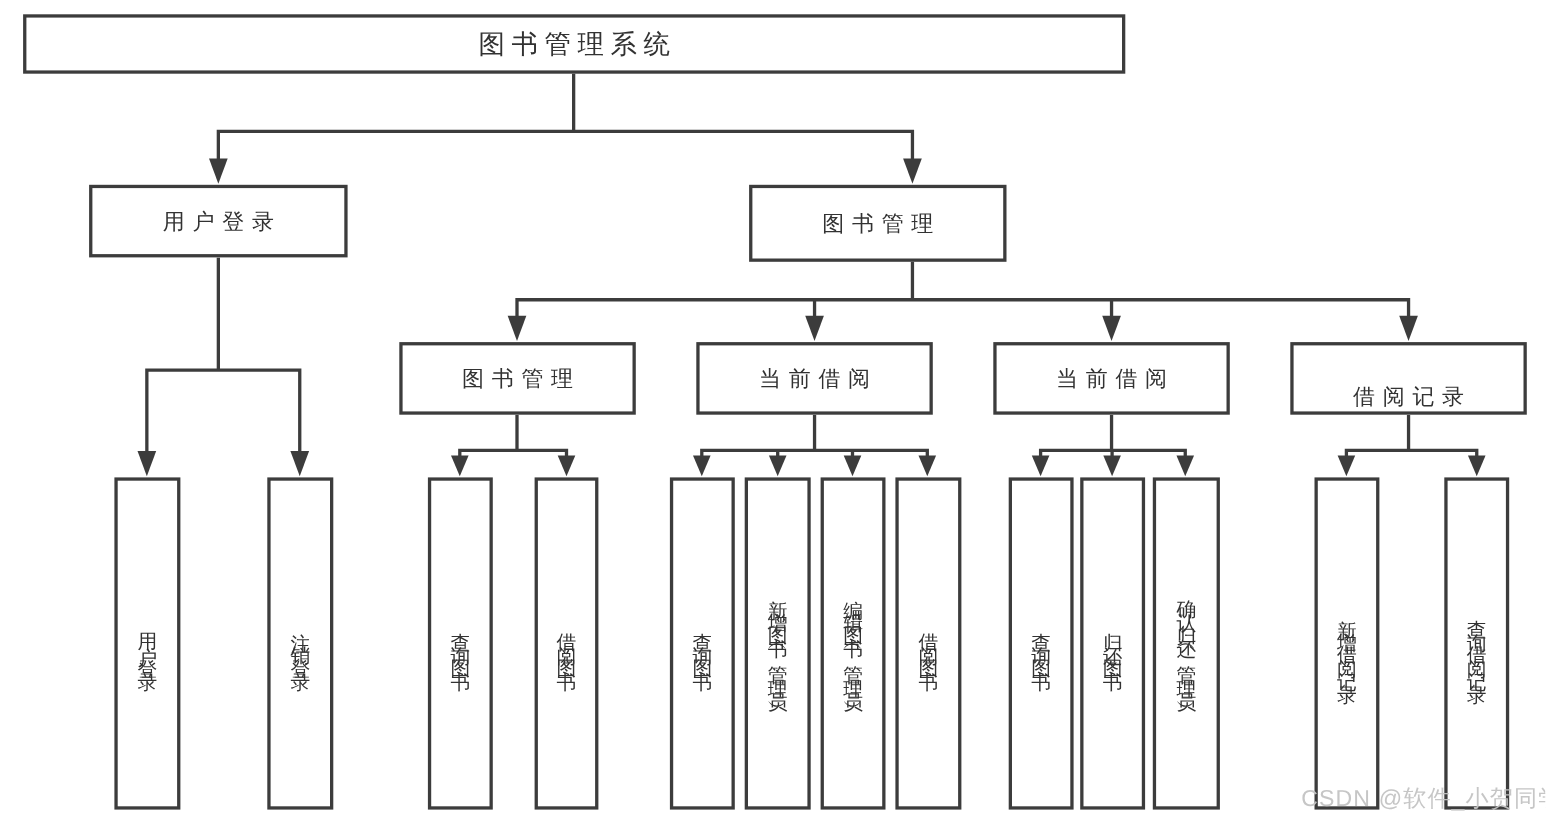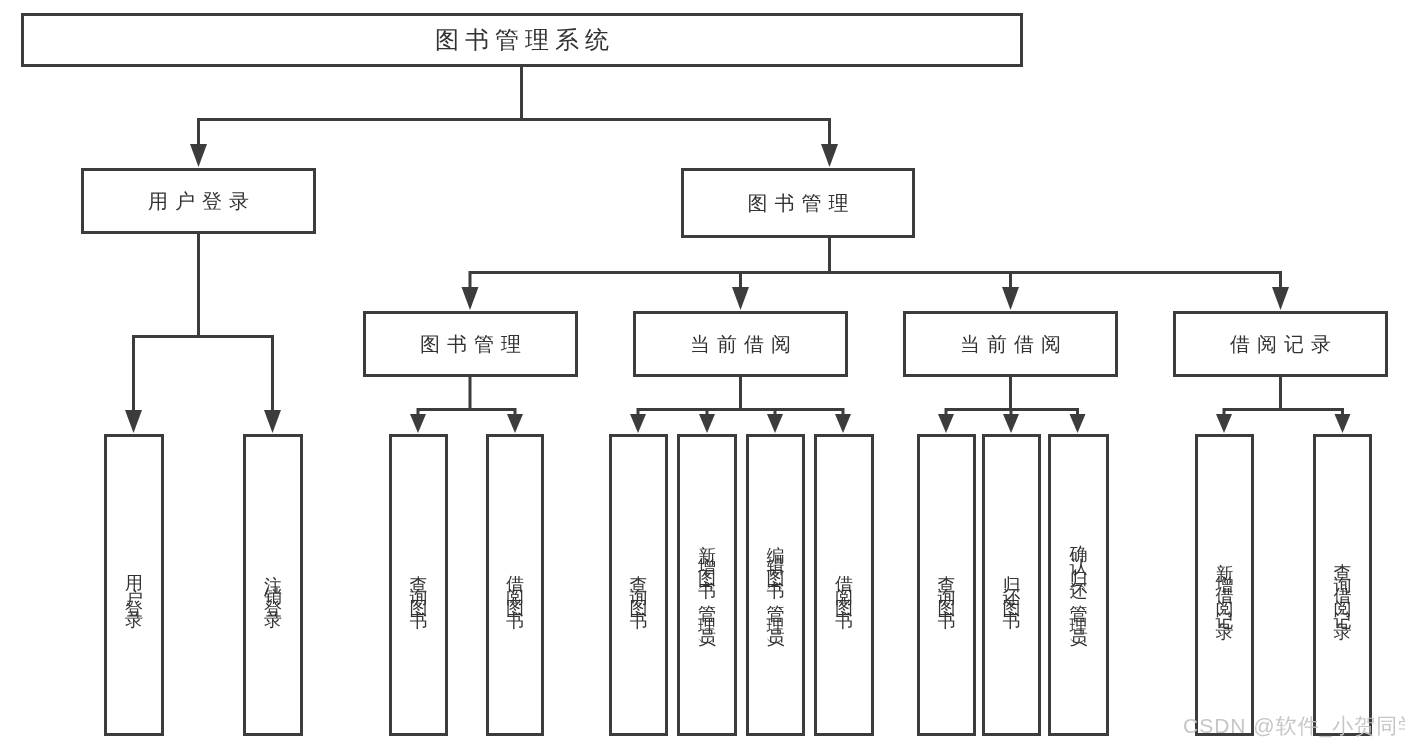--- a/index.html
+++ b/index.html
@@ -54,7 +54,7 @@
   .b-l3-0 {left:363px; top:311px; width:215px; height:66px;}
   .b-l3-1 {left:633px; top:311px; width:215px; height:66px;}
   .b-l3-2 {left:903px; top:311px; width:215px; height:66px;text-align:right;}
-  .b-l3-3 {left:1173px;top:311px; width:215px; height:66px;}
+  .b-l3-3 {left:1173px;top:311px; width:215px; height:66px;align-items:flex-end;}
   .b-ul-0 {left:104px; top:434px; width:60px;  height:302px;}
   .b-ul-1 {left:243px; top:434px; width:60px;  height:302px;}
   .b-nb-0 {left:389px; top:434px; width:59px;  height:302px;}

